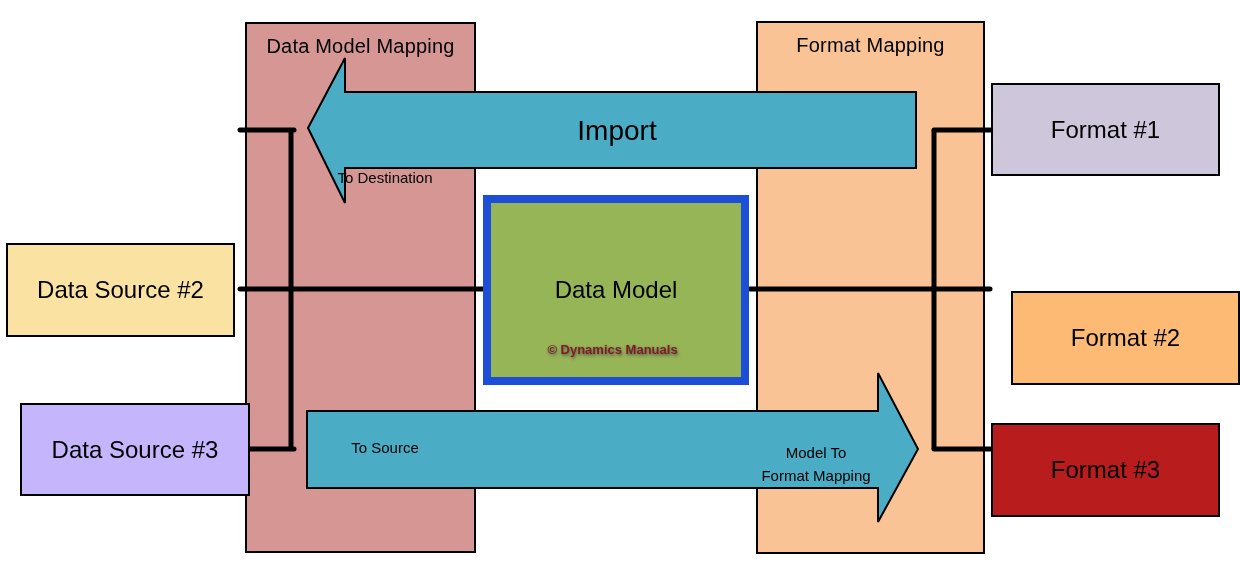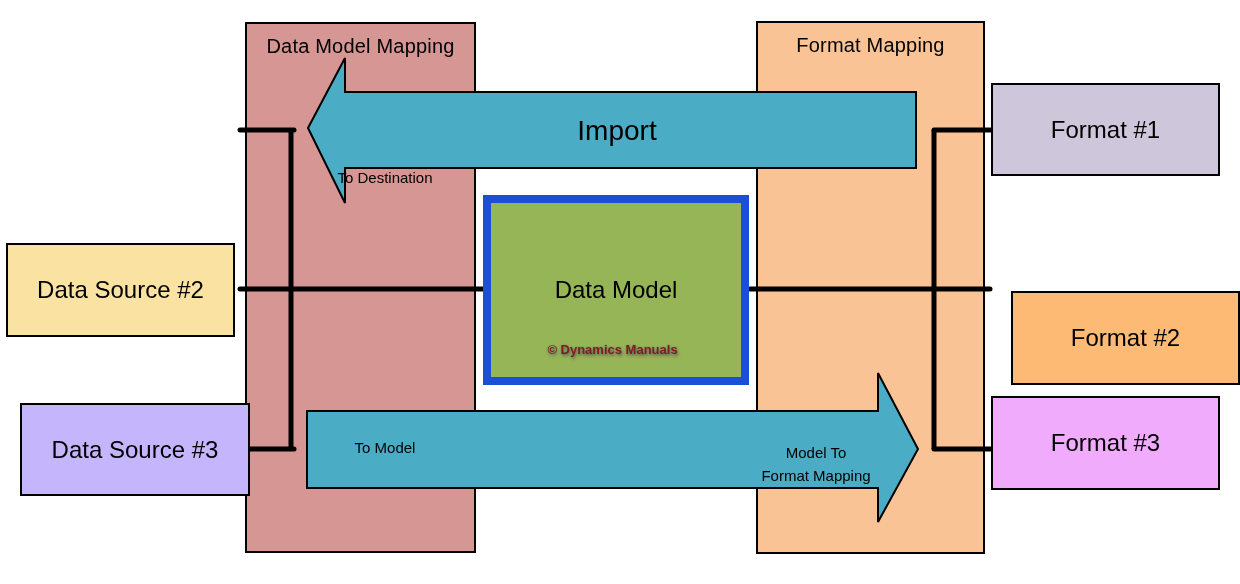--- a/index.html
+++ b/index.html
@@ -122,7 +122,7 @@
   <div class="arrow-note" style="left:385px; top:130px;margin-top:48px;">To Destination</div>
   <div class="arrow-label" style="left:617px; top:131px;">Import</div>
 
-  <div class="arrow-note" style="left:385px; top:448px;">To Model</div>
+  <div class="arrow-note" style="left:385px; top:448px;">To Source</div>
   <div class="arrow-note" style="left:816px; top:464px;">Model To
 Format Mapping</div>
 

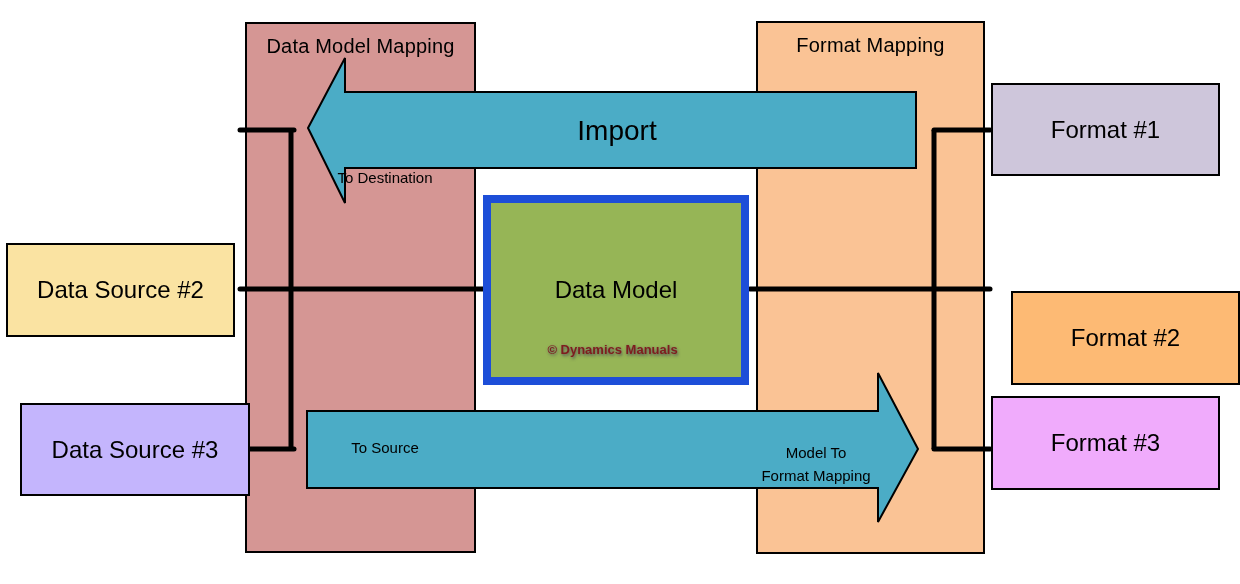--- a/index.html
+++ b/index.html
@@ -112,7 +112,7 @@
 
   <div class="box" style="left: 1011px; top: 243px; width: 229px; height: 94px; background: #fdba74; margin-top: 48px;">Format #2</div>
 
-  <div class="box" style="left: 991px; top: 396px; width: 229px; height: 94px; background: #f0abfc;">Format #3</div>
+  <div class="box" style="left: 991px; top: 423px; width: 229px; height: 94px; background: #b91c1c;">Format #3</div>
 
   <div class="center-box" style="background: rgb(150, 181, 86);">
     <span>Data Model</span>

